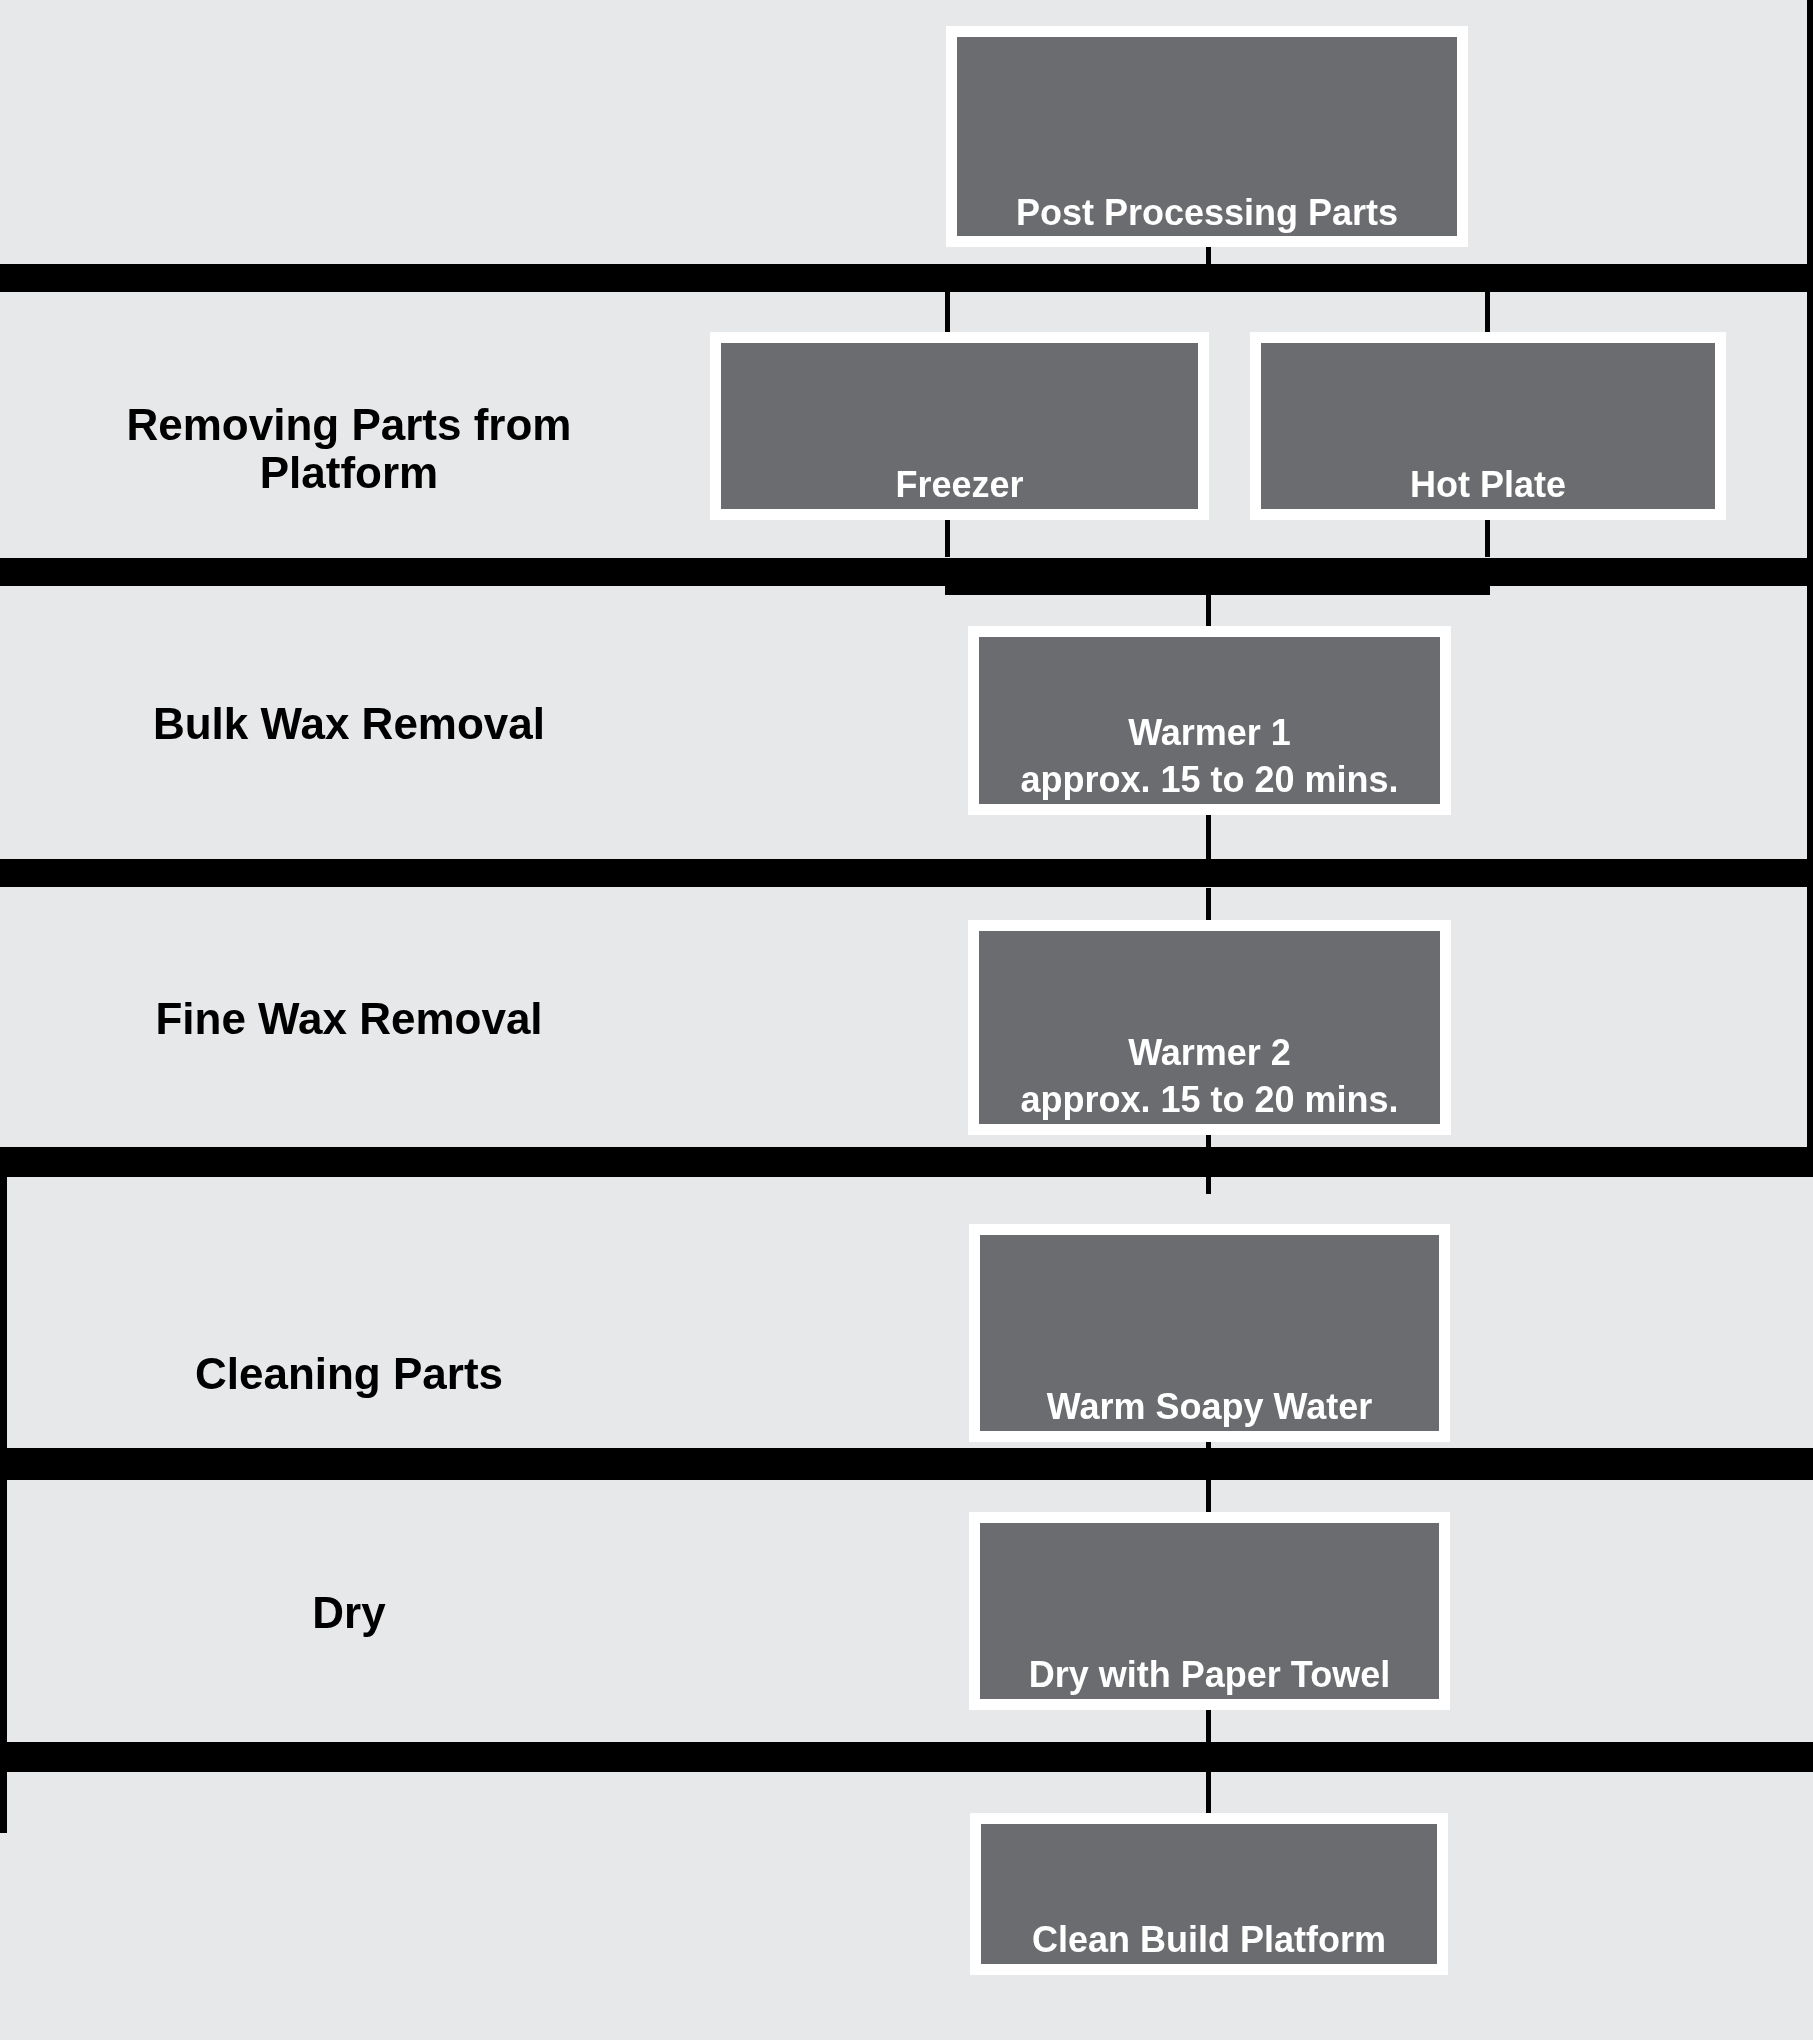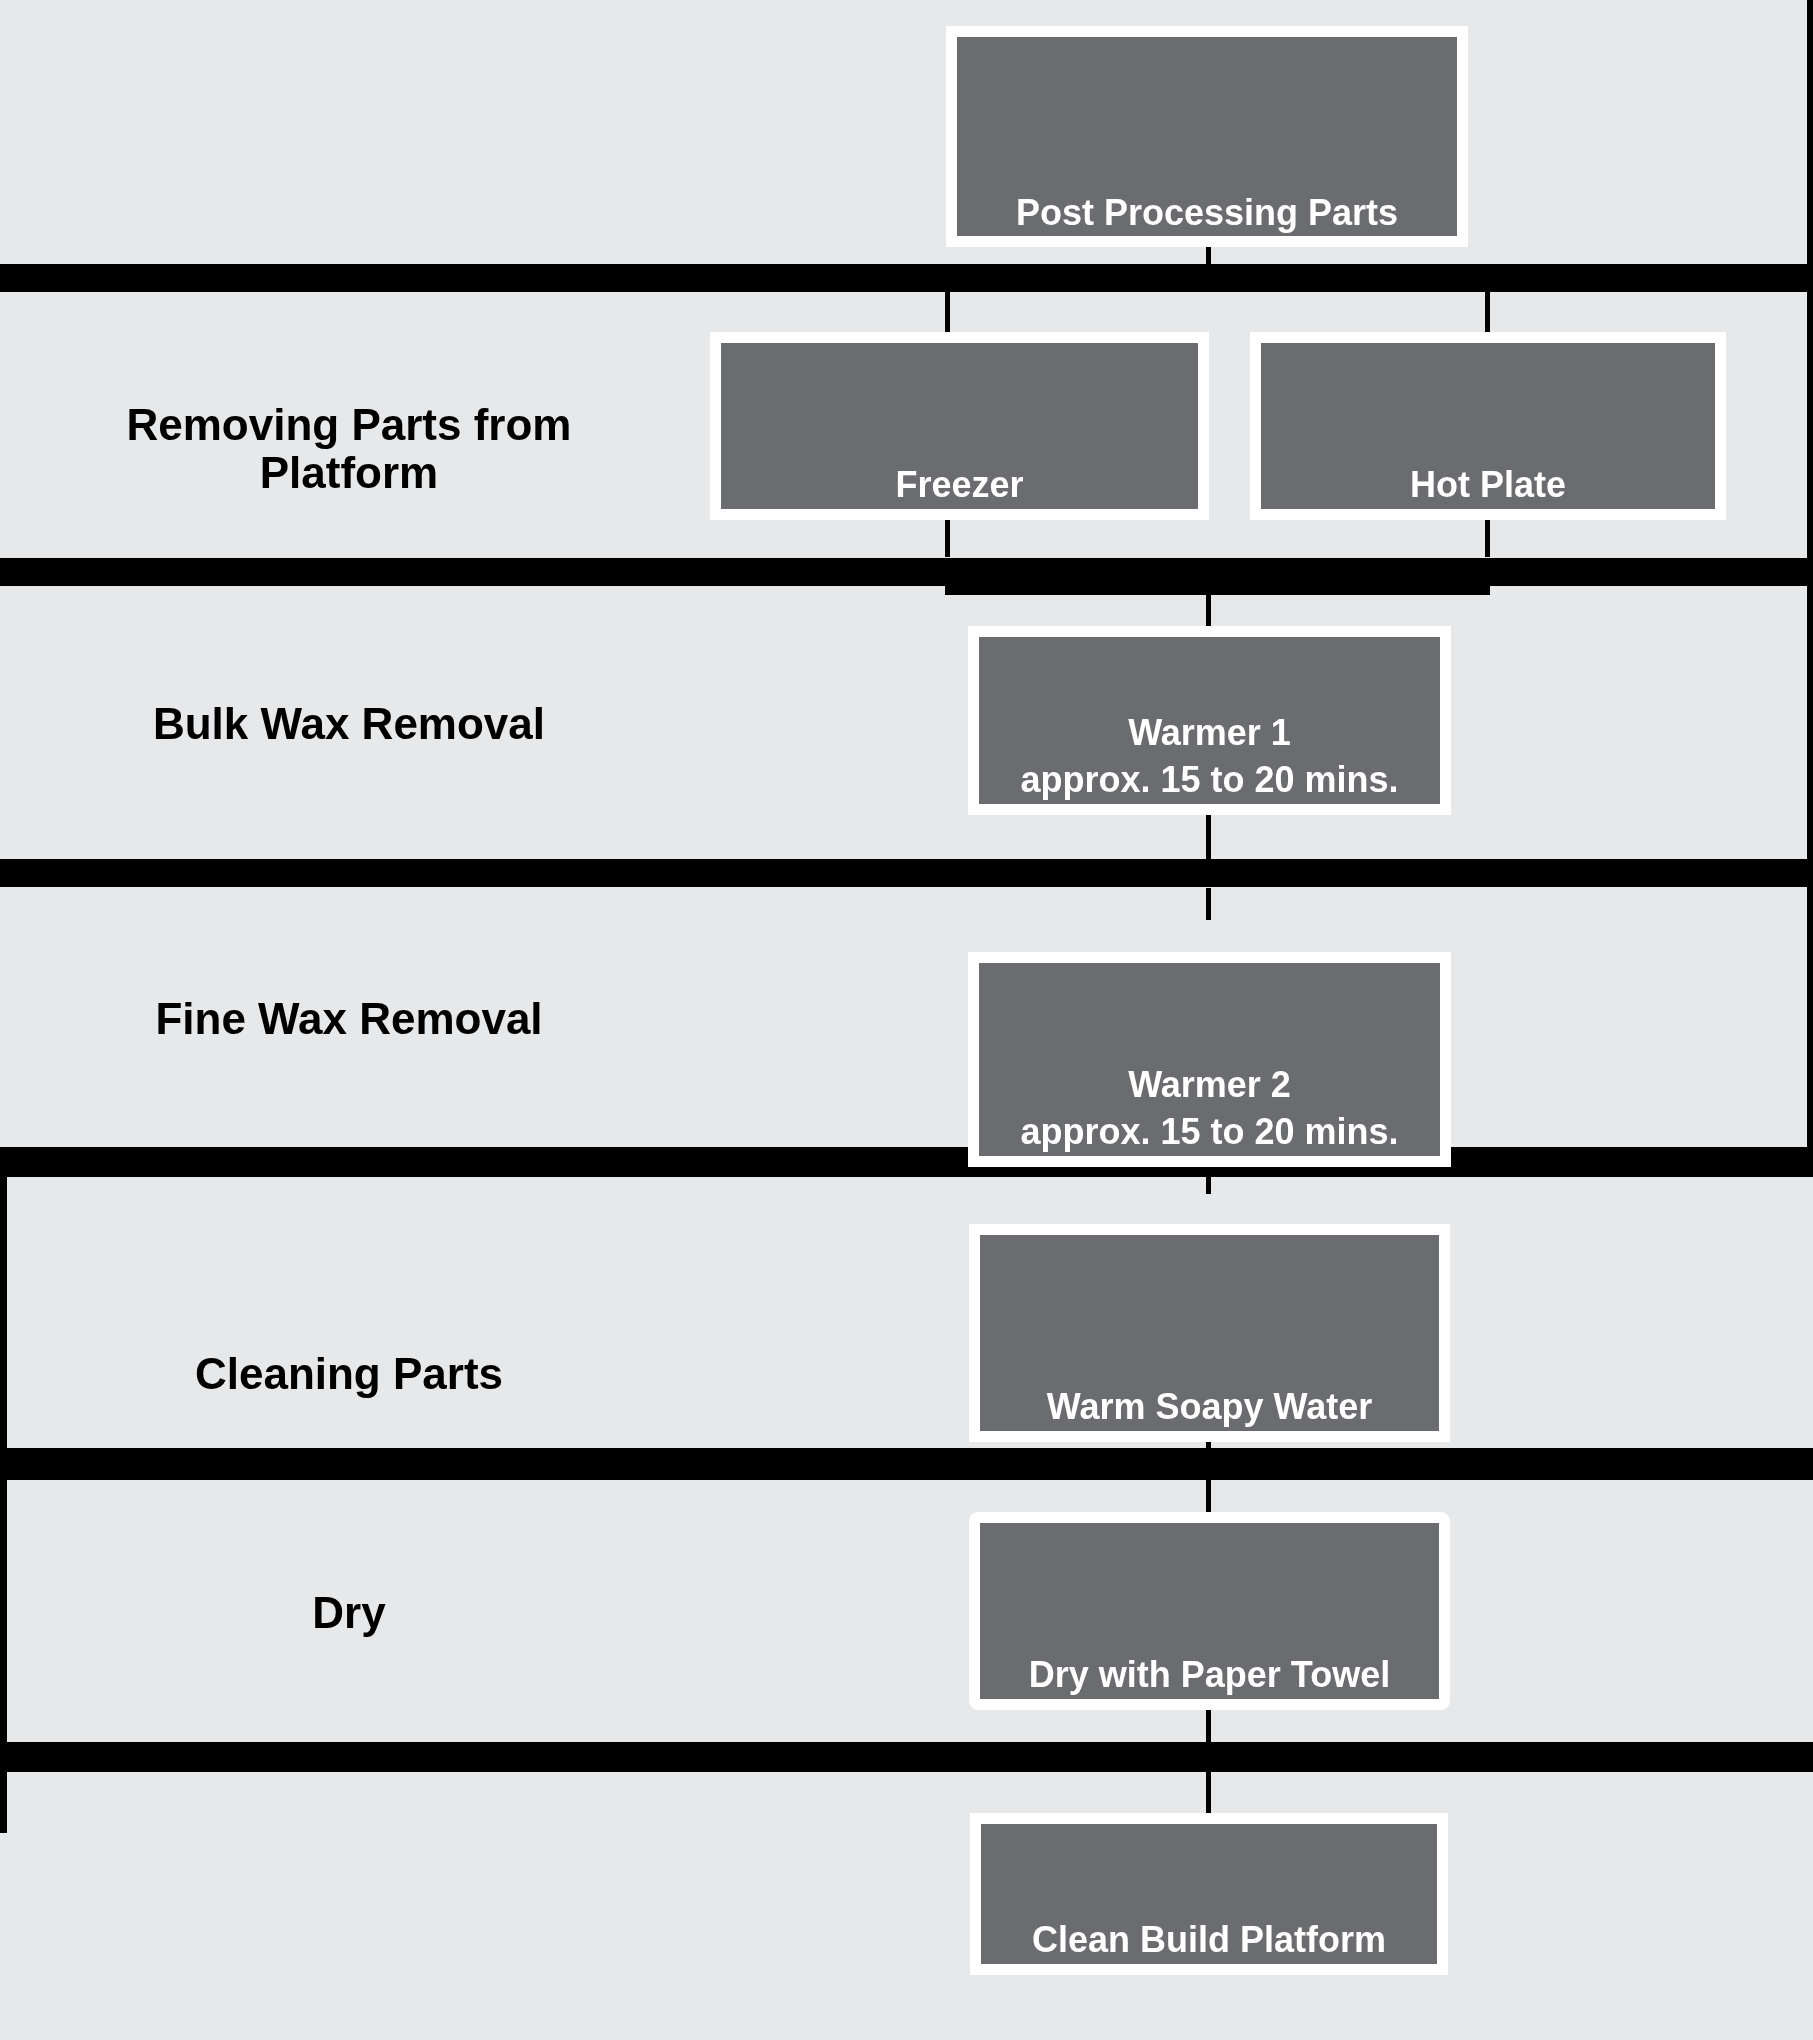--- a/index.html
+++ b/index.html
@@ -115,7 +115,7 @@
     <span>approx. 15 to 20 mins.</span>
   </div>
 
-  <div class="node" style="left:968px;top:920px;width:483px;height:215px;margin-top:32px;">
+  <div class="node" style="left:968px;top:920px;width:483px;height:215px;">
     <span>Warmer 2</span>
     <span>approx. 15 to 20 mins.</span>
   </div>

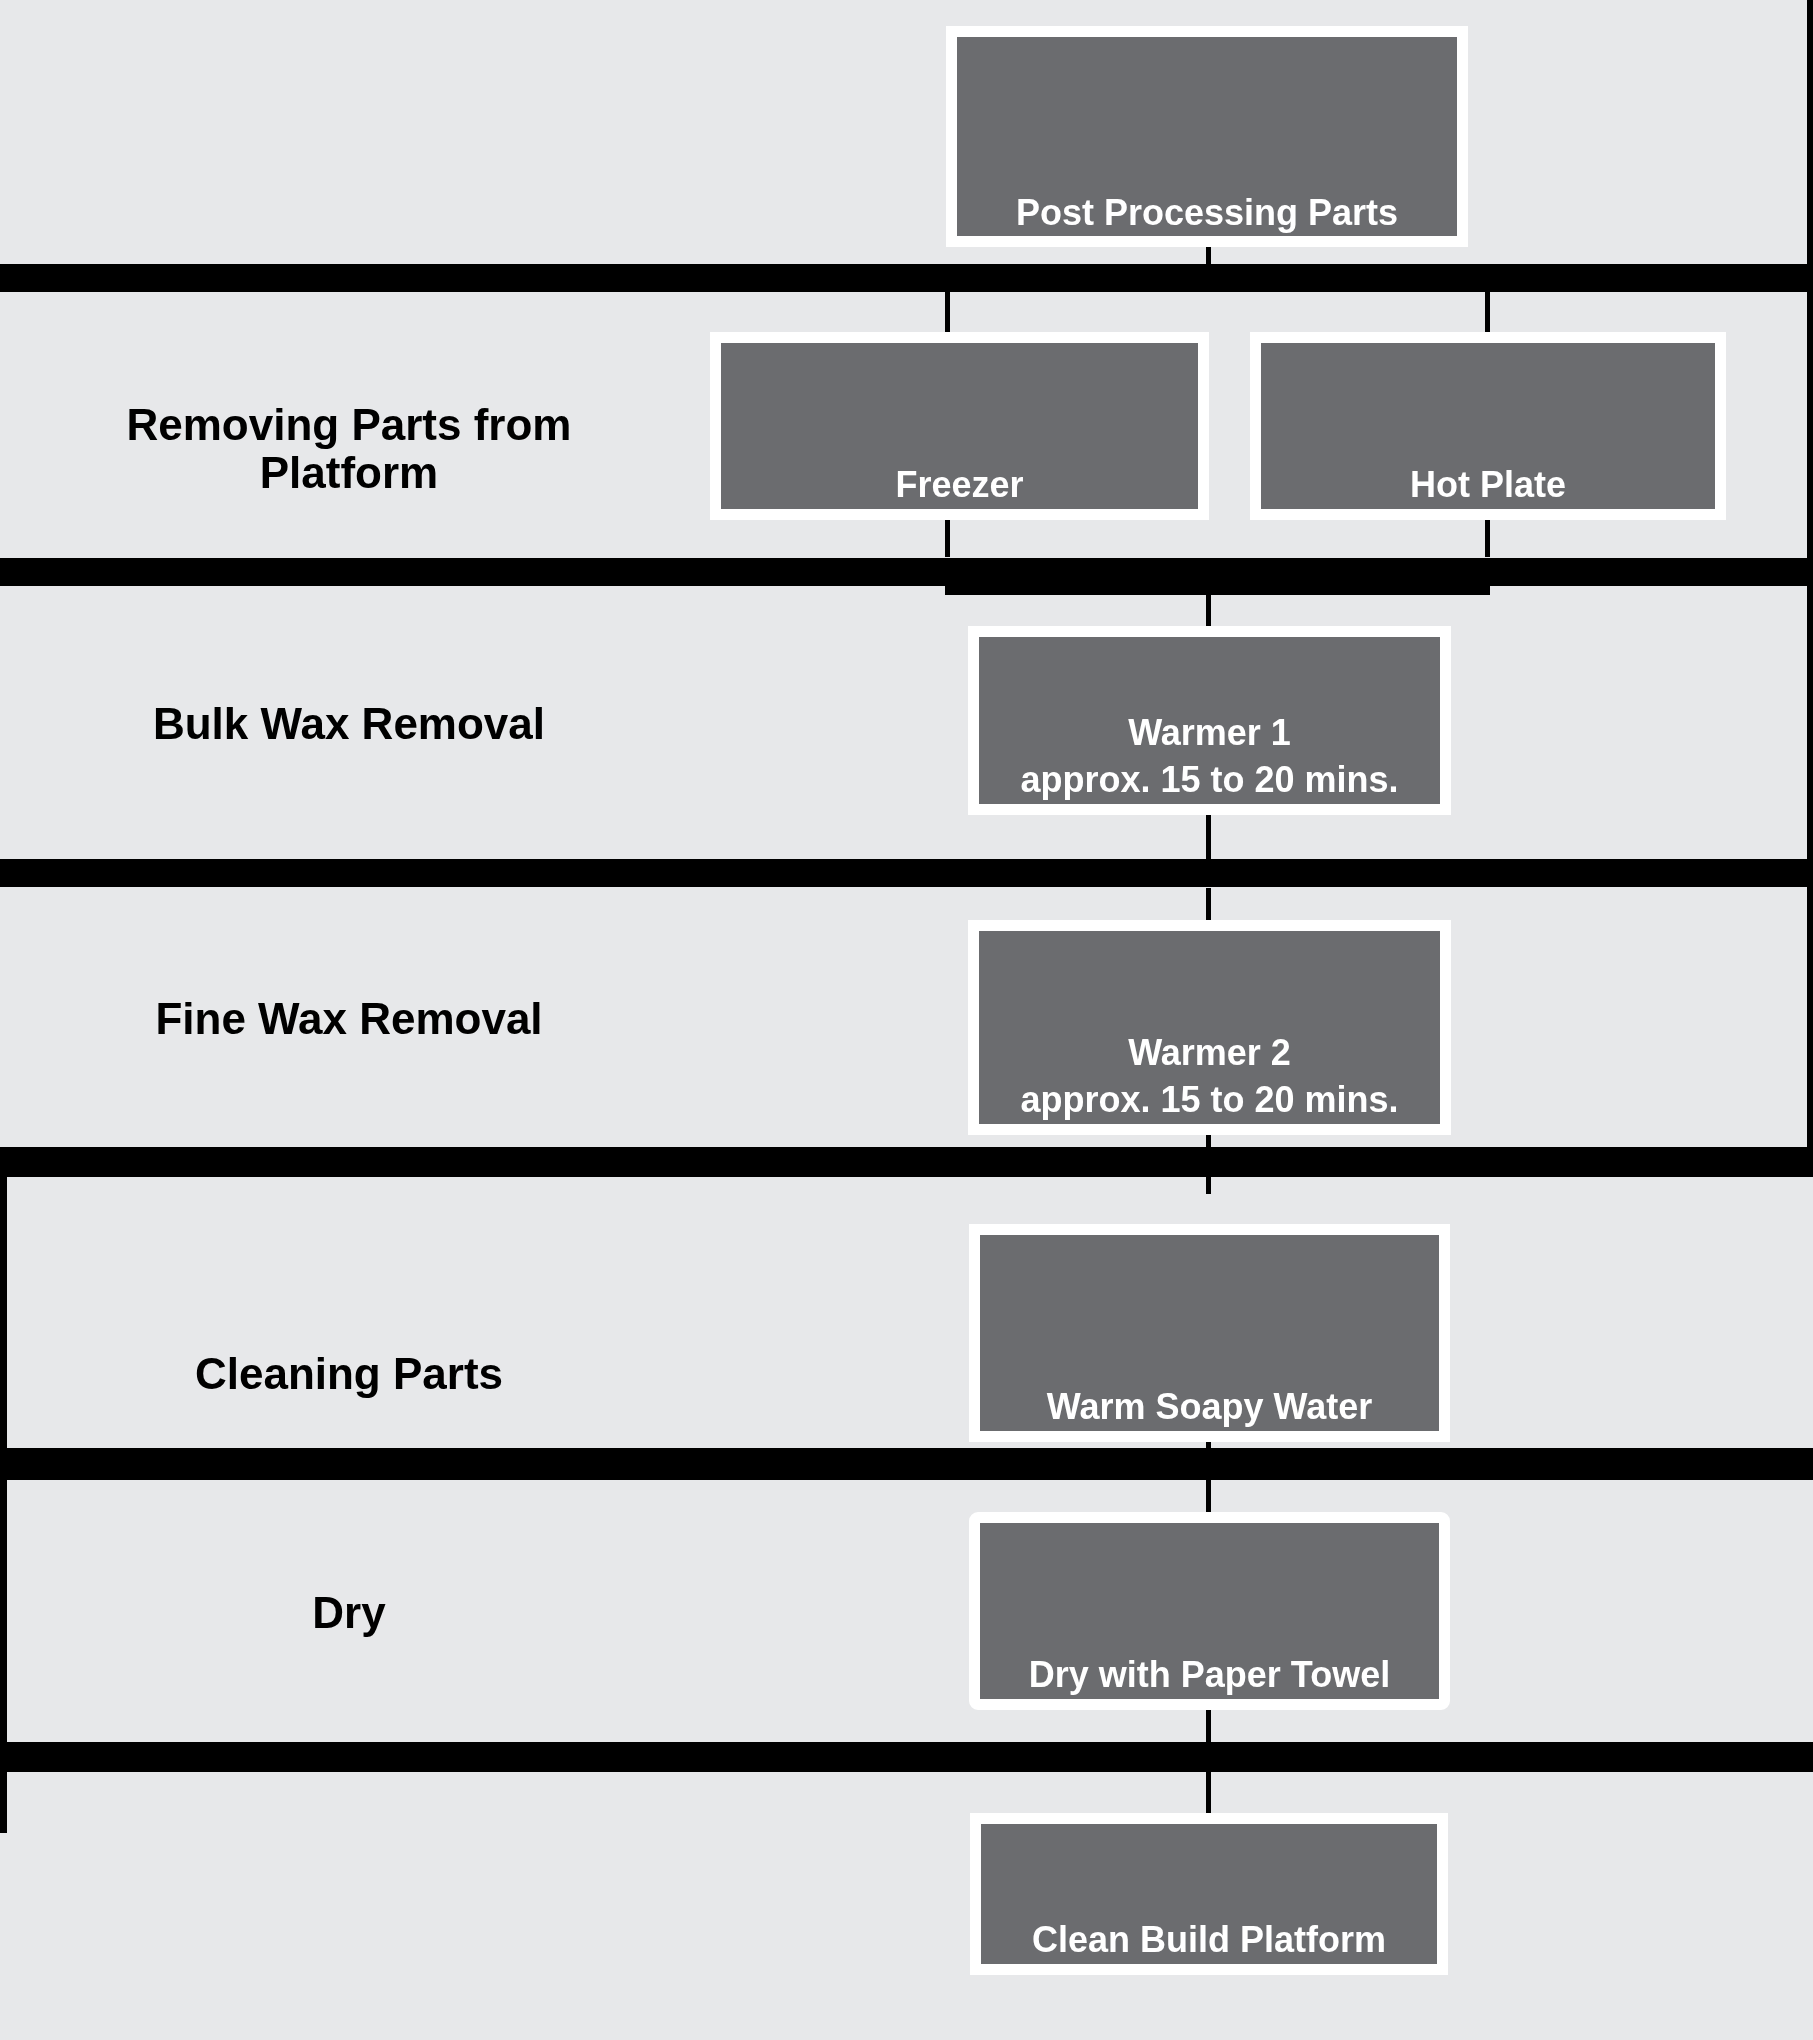--- a/index.html
+++ b/index.html
@@ -124,7 +124,7 @@
     <span>Warm Soapy Water</span>
   </div>
 
-  <div class="node" style="left:969px;top:1512px;width:481px;height:198px;border-radius:9px;">
+  <div class="node" style="left:969px;top:1512px;width:481px;height:198px;">
     <span>Dry with Paper Towel</span>
   </div>
 

